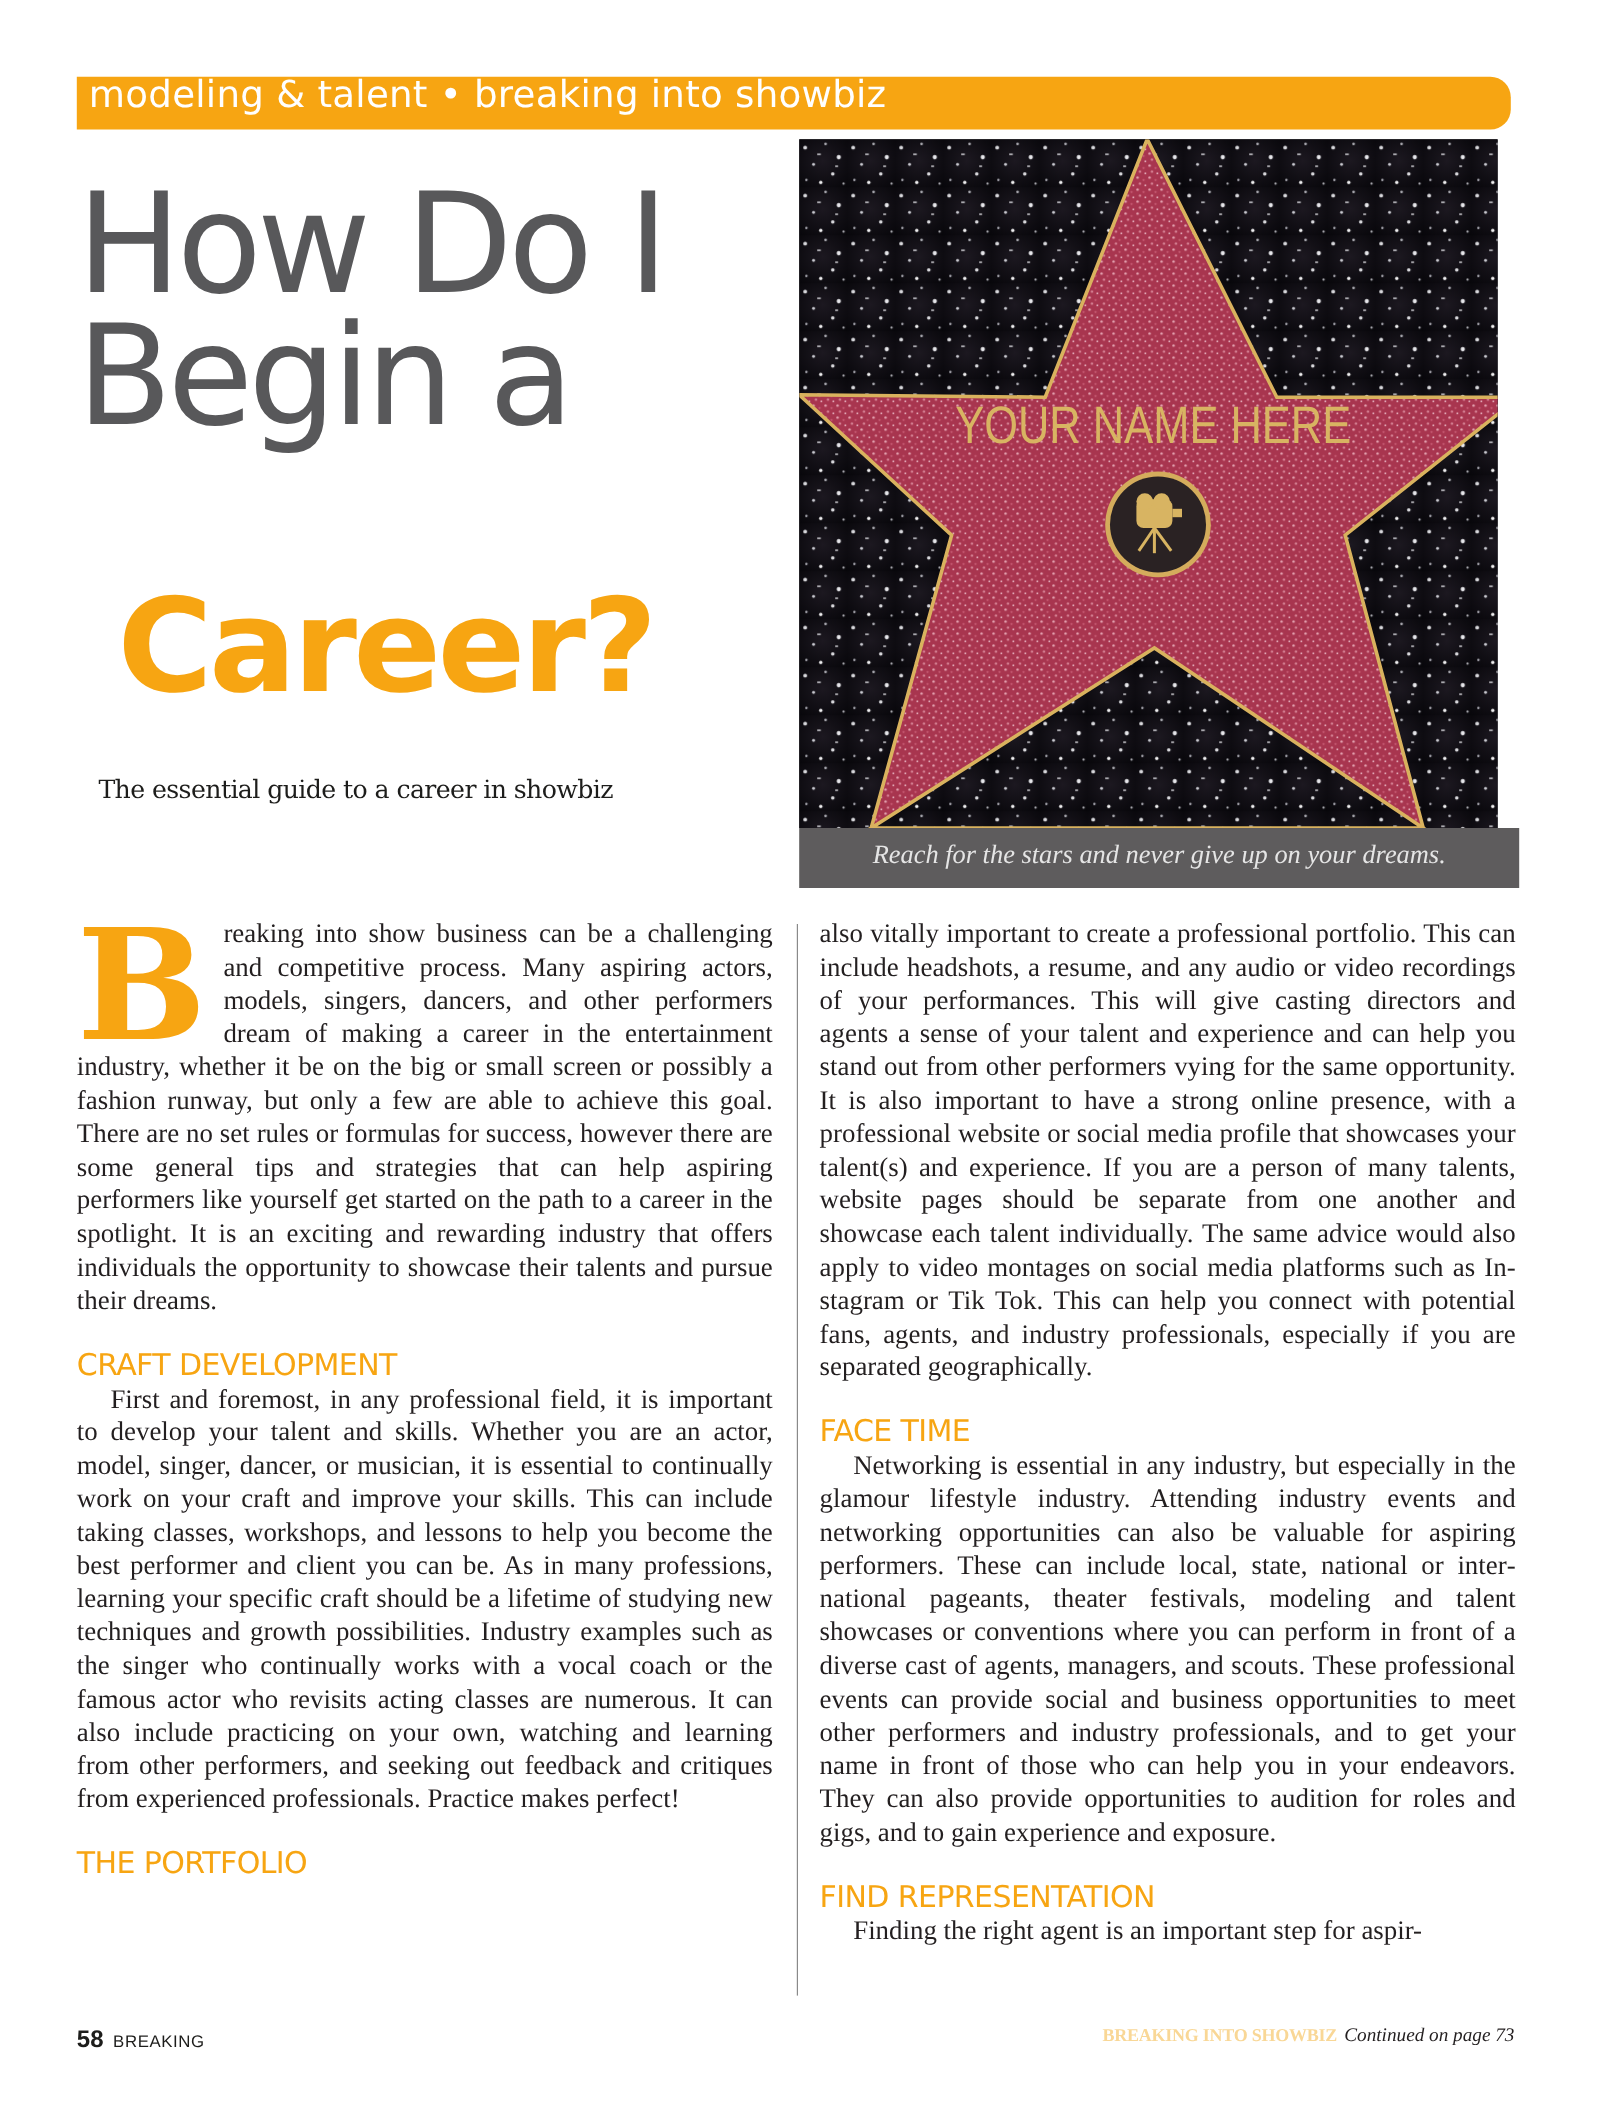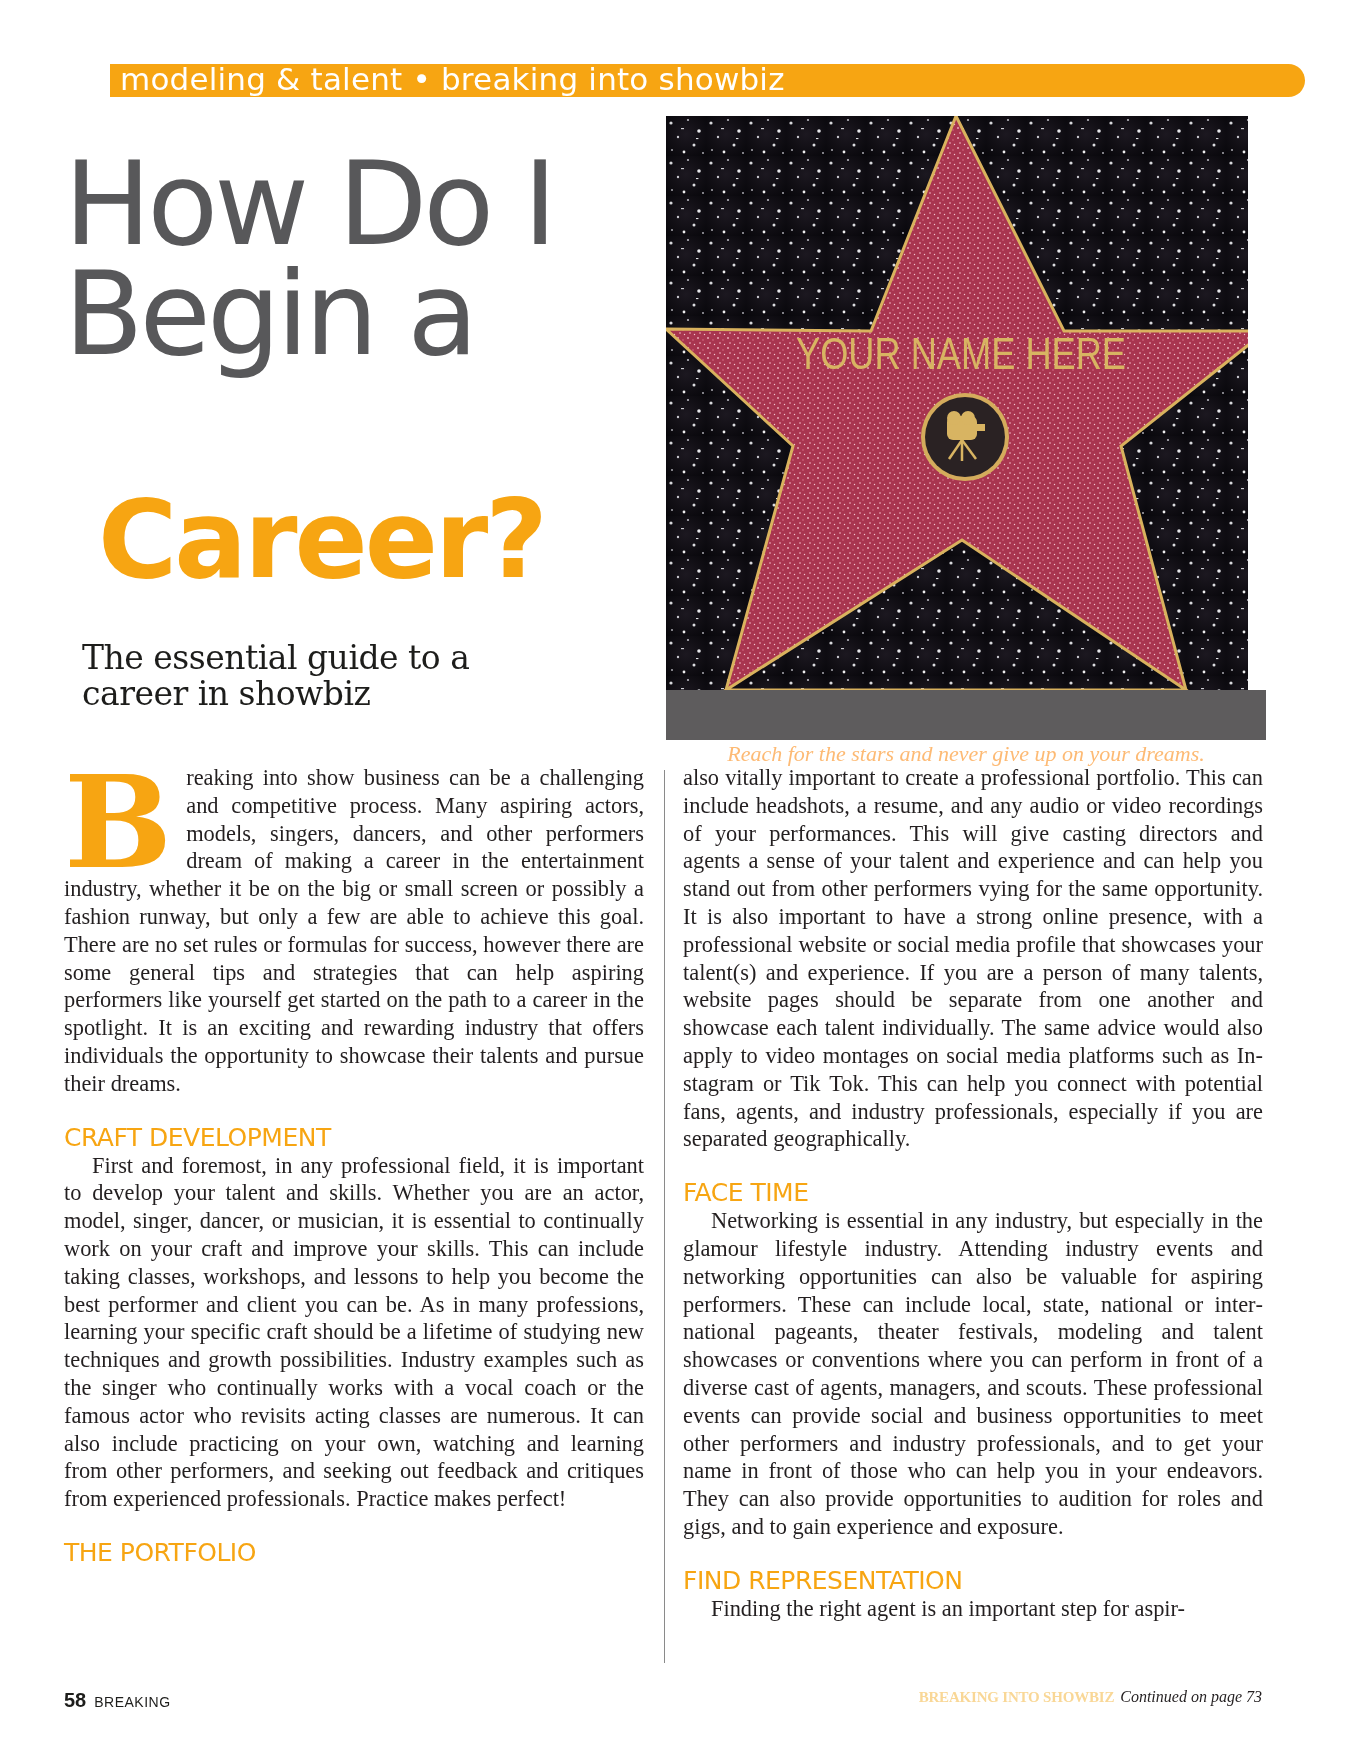--- a/index.html
+++ b/index.html
@@ -8,8 +8,8 @@
 
   
   .band {
-    position: absolute; left: 64px; top: 64px; width: 1195px; height: 33px;
-    background: #f7a512; border-radius: 0 17px 17px 0; margin-left: 46px;
+    position: absolute; left: 64px; top: 64px; width: 1195px; height: 44px;
+    background: #f7a512; border-radius: 0 17px 17px 0;
   }
   .band-text {
     position: absolute; left: 10px; top: -4px;

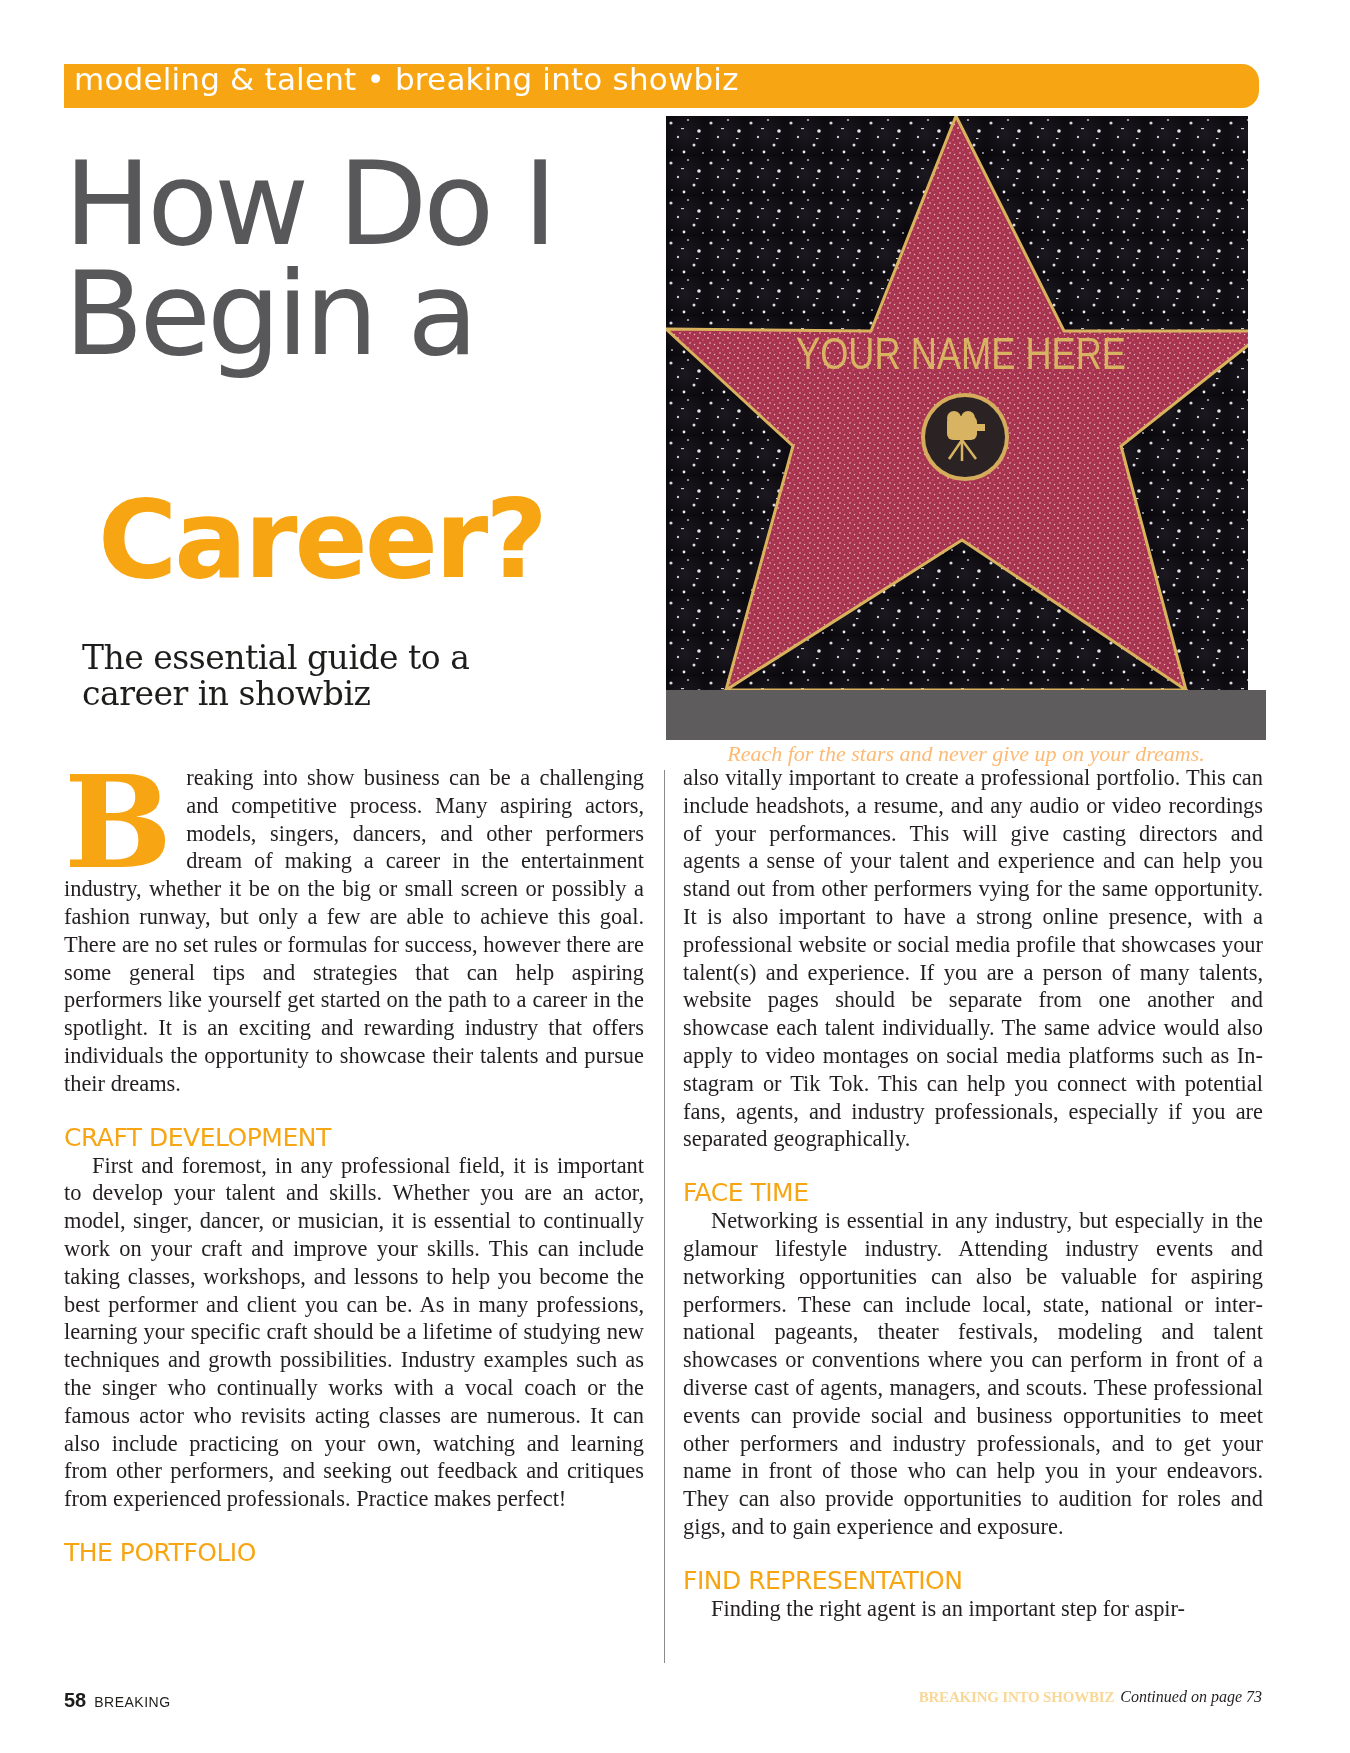--- a/index.html
+++ b/index.html
@@ -34,7 +34,7 @@
   .title-orange.l4 { top: 486px; }
   .subtitle {
     position: absolute; left: 82px; top: 640px; width: 480px;
-    font-family: "DejaVu Serif", serif; color: #1d1d1b; font-size: 33px;
+    font-family: "DejaVu Serif", serif; color: #1d1d1b; font-size: 21px;
     line-height: 36px; letter-spacing: -0.5px;
   }
 

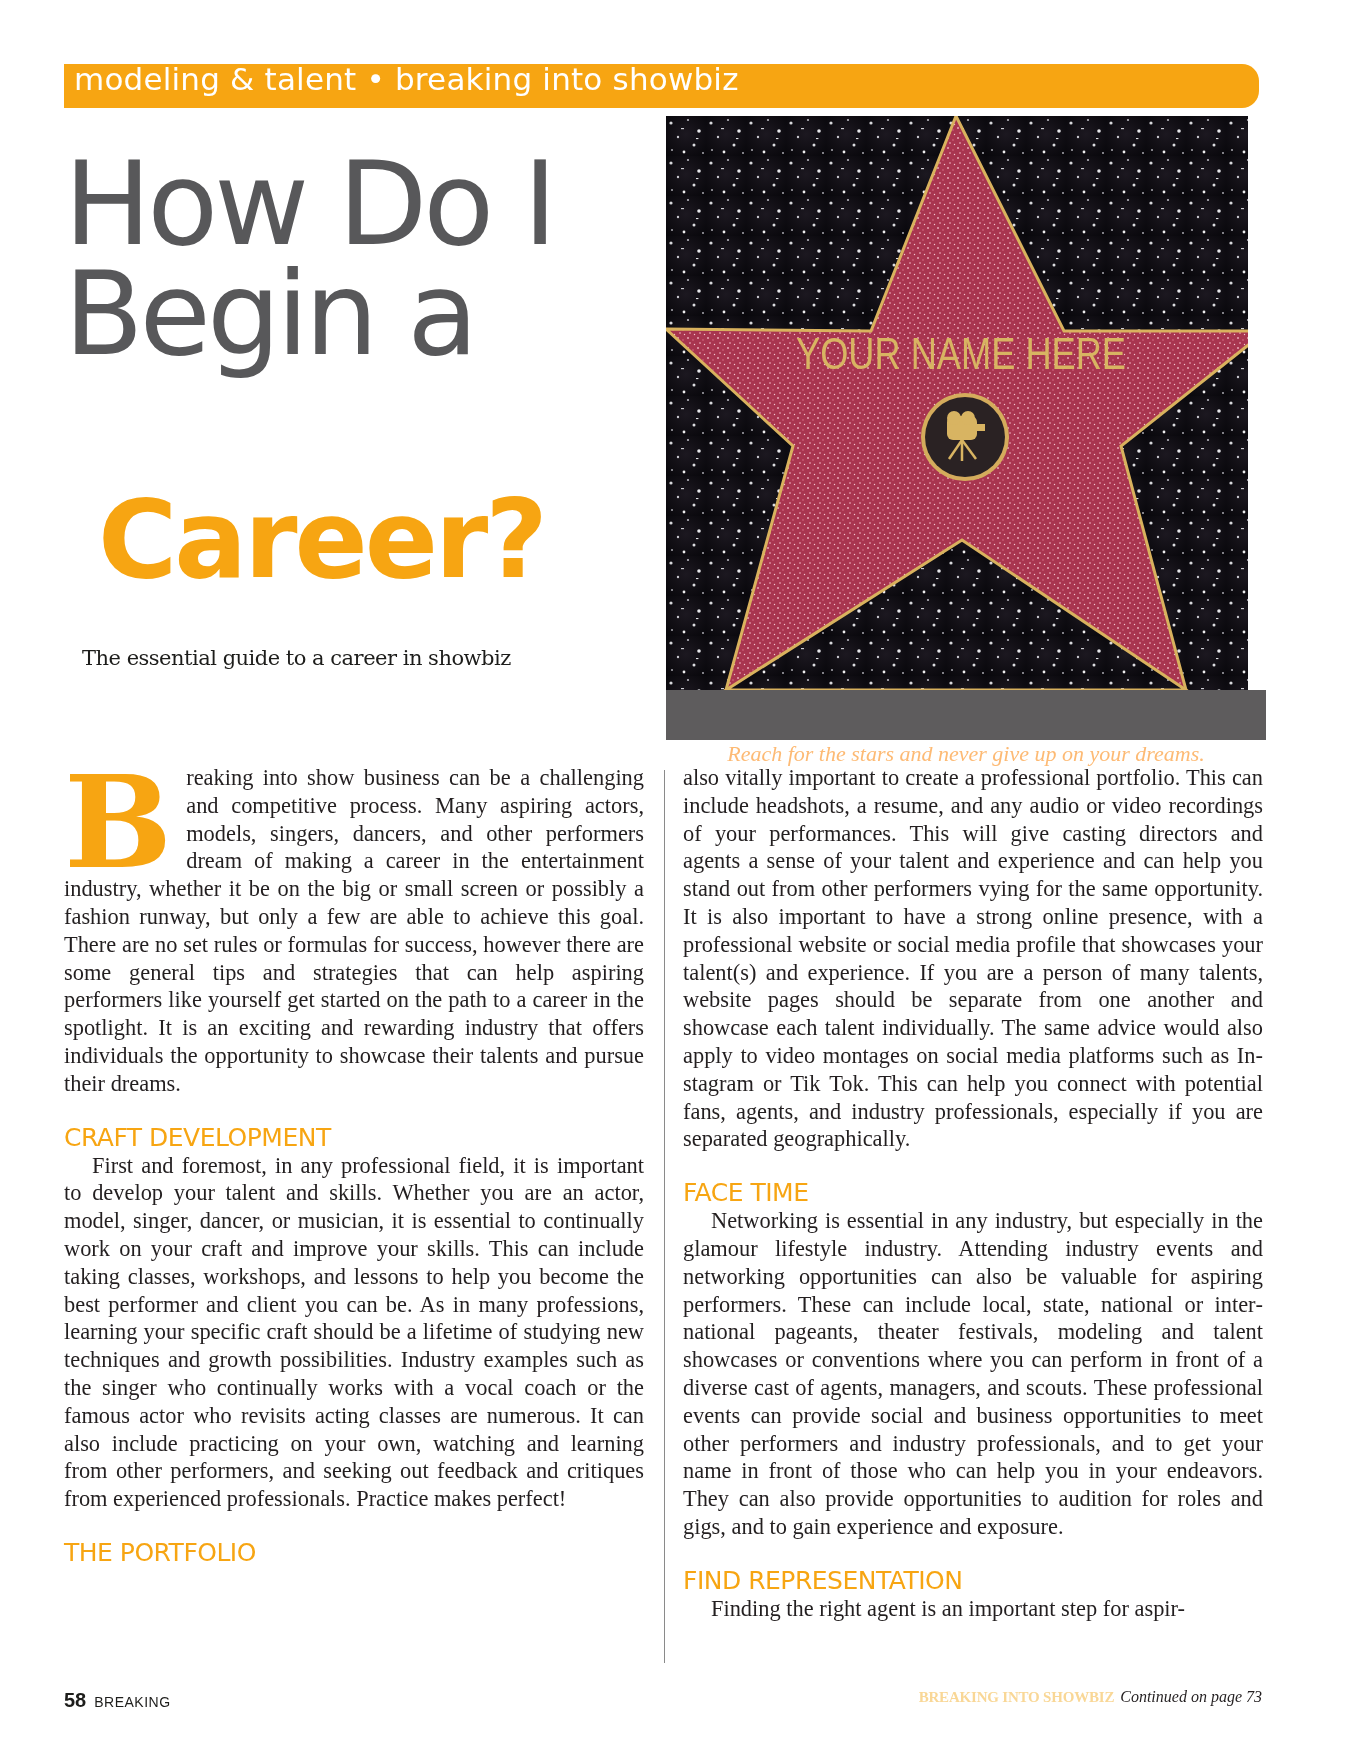--- a/index.html
+++ b/index.html
@@ -51,7 +51,7 @@
   .caption-text {
     position: absolute; left: 0; right: 0; top: 9px; text-align: center;
     font-family: "Liberation Serif", serif; font-style: italic;
-    font-size: 22px; color: #fdba74; margin-top: 42px;
+    font-size: 22px; color: #e5e5e5;
   }
 
   

